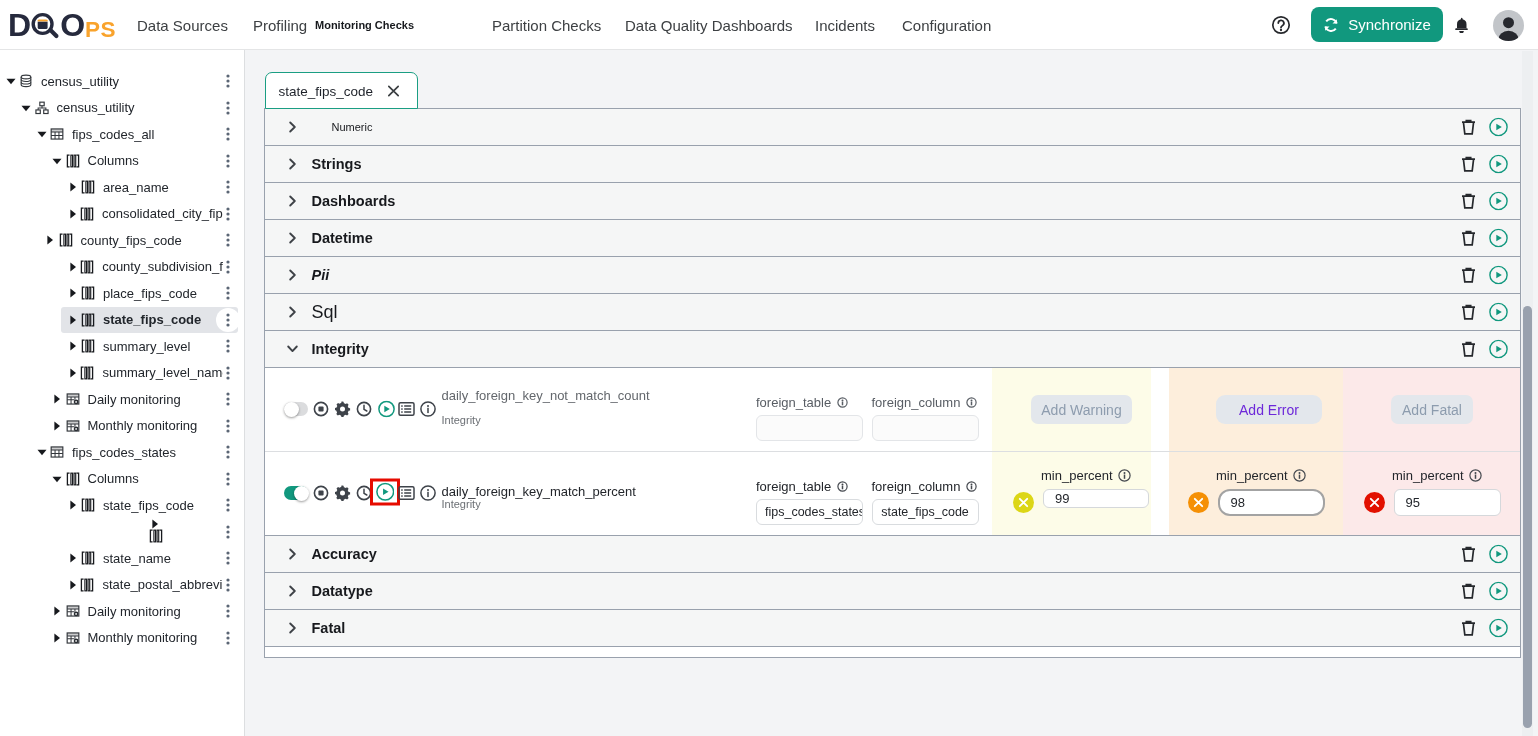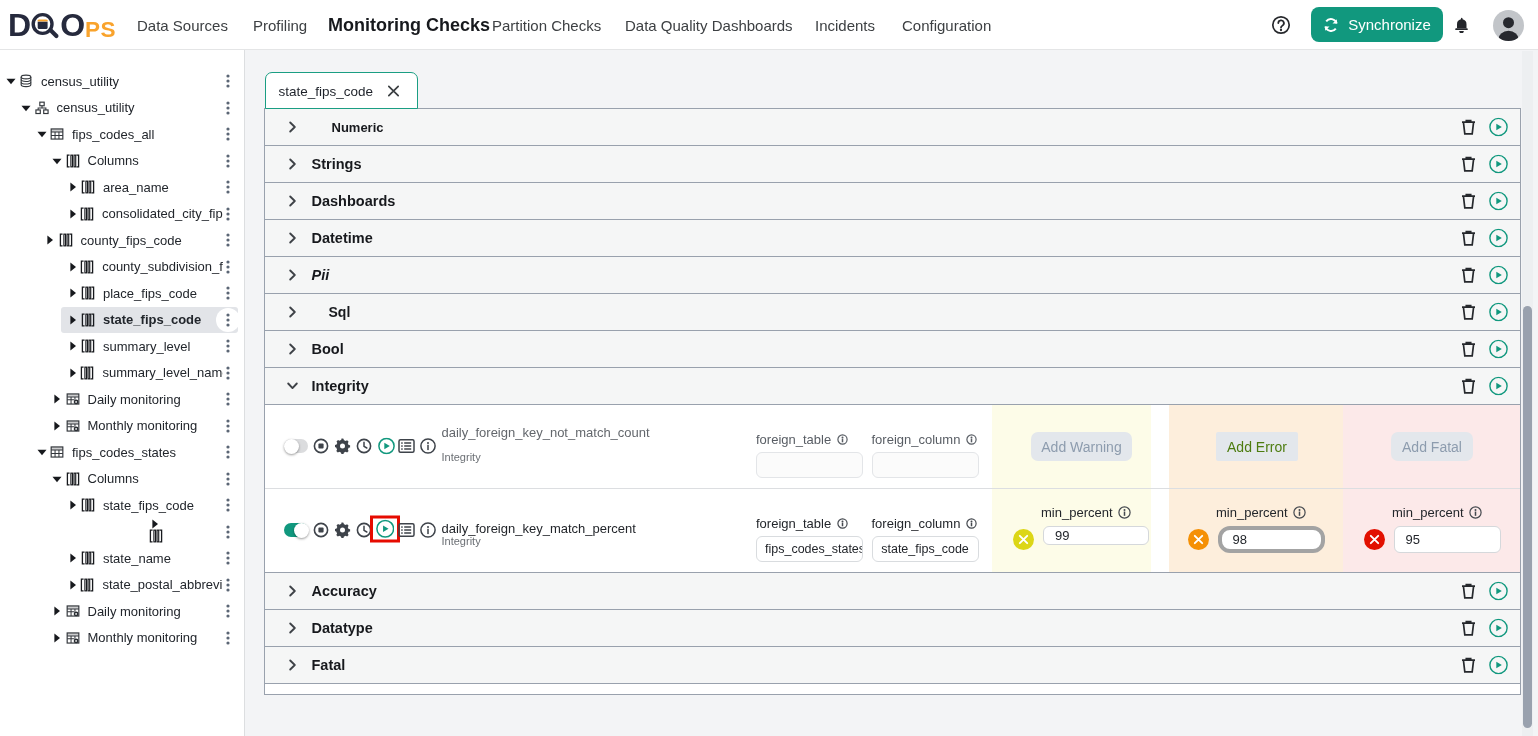--- a/index.html
+++ b/index.html
@@ -22,7 +22,7 @@
     </svg>
   <span style="position:absolute;left:137px;top:50%;transform:translateY(-50%);font-size:15px;font-weight:400;color:#3d4043;white-space:nowrap;">Data Sources</span>
     <span style="position:absolute;left:253px;top:50%;transform:translateY(-50%);font-size:15px;font-weight:400;color:#3d4043;white-space:nowrap;">Profiling</span>
-    <span style="position:absolute;left:328px;top:50%;transform:translateY(-50%);font-size:18px;font-weight:700;color:#17191d;white-space:nowrap;">Monitoring Checks</span>
+    <span style="position:absolute;left:315px;top:50%;transform:translateY(-50%);font-size:11px;font-weight:700;color:#17191d;white-space:nowrap;">Monitoring Checks</span>
     <span style="position:absolute;left:492px;top:50%;transform:translateY(-50%);font-size:15px;font-weight:400;color:#3d4043;white-space:nowrap;">Partition Checks</span>
     <span style="position:absolute;left:625px;top:50%;transform:translateY(-50%);font-size:15px;font-weight:400;color:#3d4043;white-space:nowrap;">Data Quality Dashboards</span>
     <span style="position:absolute;left:815px;top:50%;transform:translateY(-50%);font-size:15px;font-weight:400;color:#3d4043;white-space:nowrap;">Incidents</span>

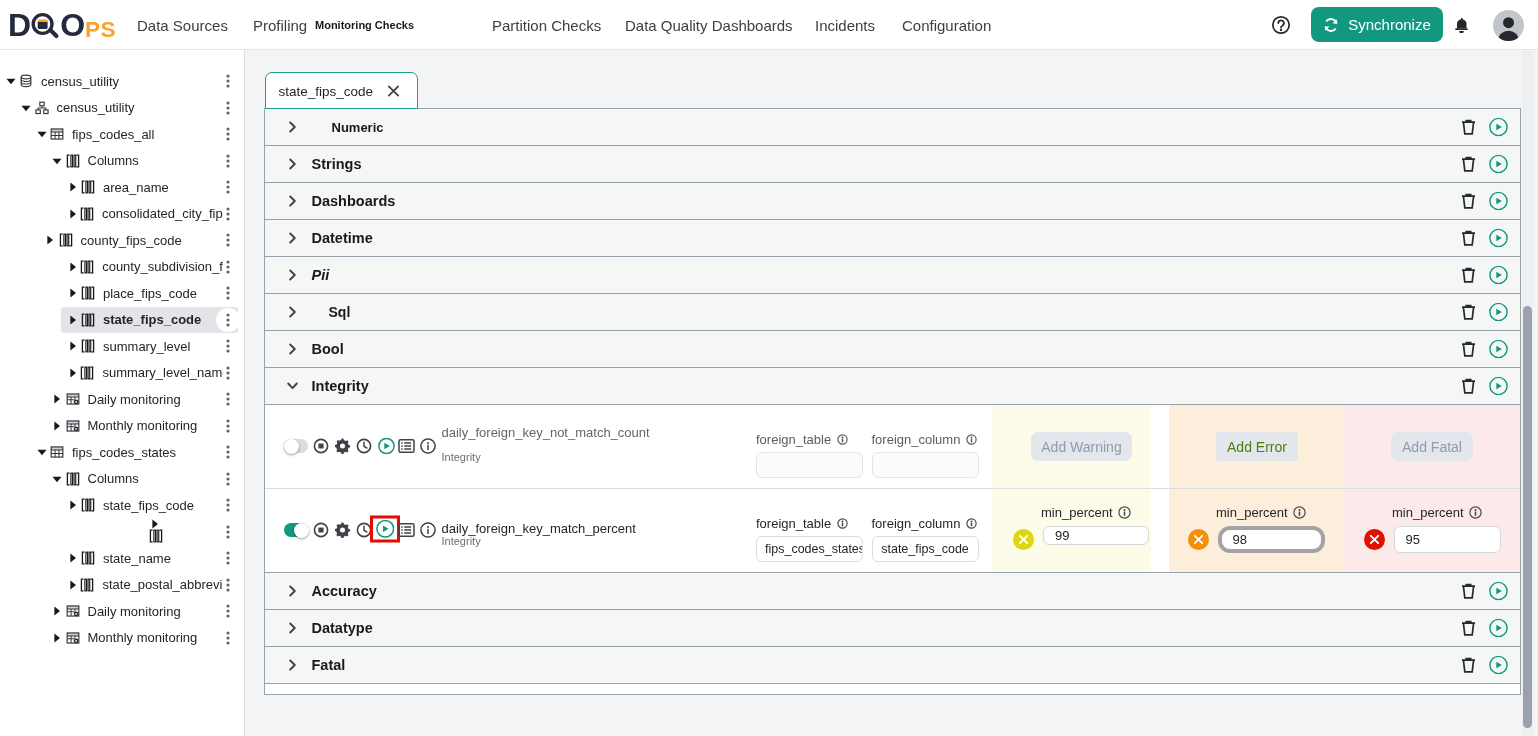--- a/index.html
+++ b/index.html
@@ -605,7 +605,7 @@
           <path d="M4.2 2 L8.8 6.5 L4.2 11" fill="none" stroke="#3f4348" stroke-width="1.9" stroke-linecap="round" stroke-linejoin="round"></path>
         </svg>
       </span>
-      <span style="position:absolute;left:47px;top:50%;transform:translateY(-50%);font-size:13px;font-weight:700;color:#17191d;padding-left:20px;">Numeric</span>
+      <span style="position:absolute;left:47px;top:50%;transform:translateY(-50%);font-size:11px;font-weight:400;color:#17191d;padding-left:20px;">Numeric</span>
       <span style="position:absolute;left:1195px;top:50%;transform:translateY(-50%);display:flex;">
         <svg width="17" height="18" viewBox="0 0 17 18" style="">
           <path d="M2 4.2 h13 M6.3 4.2 V2.6 h4.4 v1.6" fill="none" stroke="#26292d" stroke-width="1.7"></path>

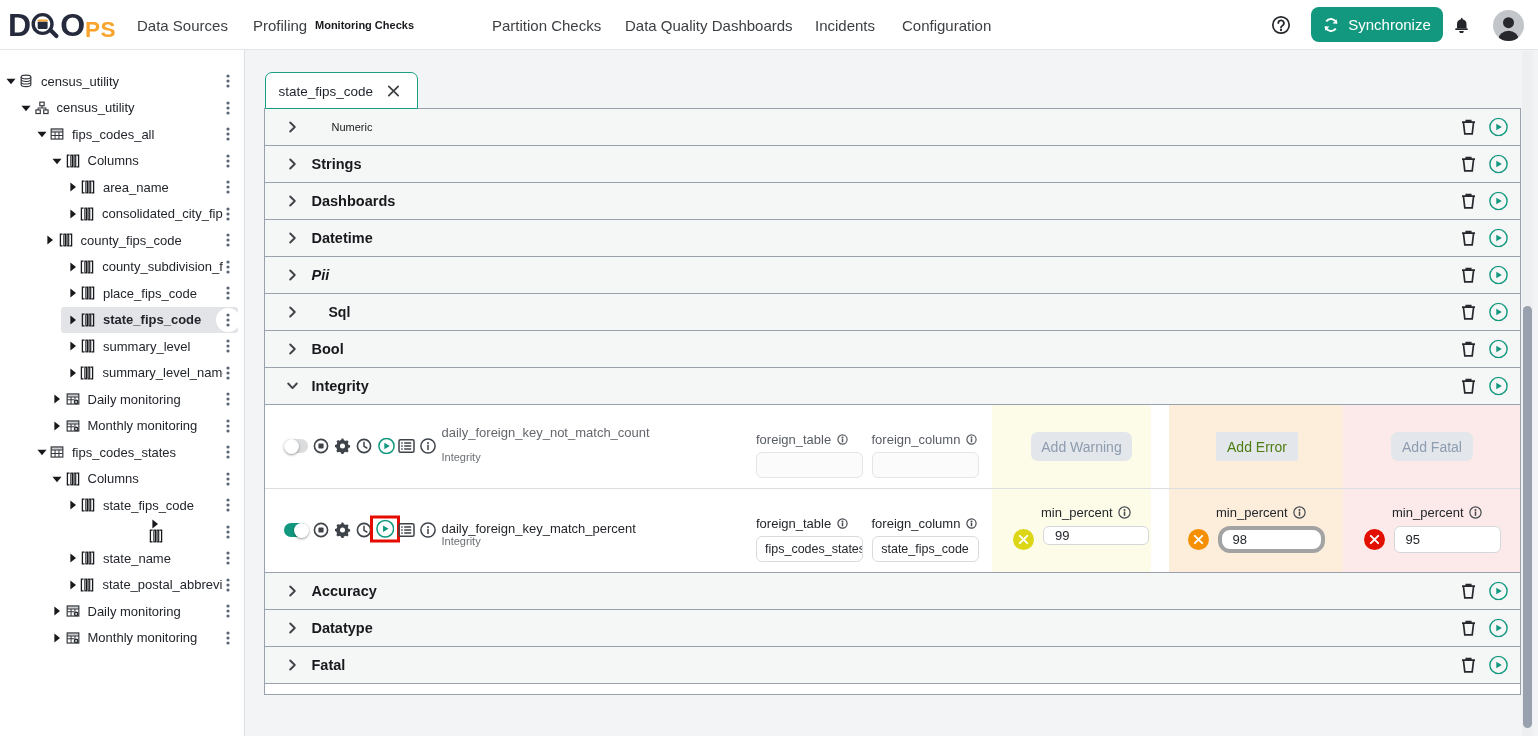--- a/index.html
+++ b/index.html
@@ -705,7 +705,7 @@
           <path d="M4.2 2 L8.8 6.5 L4.2 11" fill="none" stroke="#3f4348" stroke-width="1.9" stroke-linecap="round" stroke-linejoin="round"></path>
         </svg>
       </span>
-      <span style="position:absolute;left:64px;top:50%;transform:translateY(-50%);font-size:14px;font-weight:700;color:#17191d;">Sql</span>
+      <span style="position:absolute;left:47px;top:50%;transform:translateY(-50%);font-size:18px;font-weight:400;color:#17191d;">Sql</span>
       <span style="position:absolute;left:1195px;top:50%;transform:translateY(-50%);display:flex;">
         <svg width="17" height="18" viewBox="0 0 17 18" style="">
           <path d="M2 4.2 h13 M6.3 4.2 V2.6 h4.4 v1.6" fill="none" stroke="#26292d" stroke-width="1.7"></path>

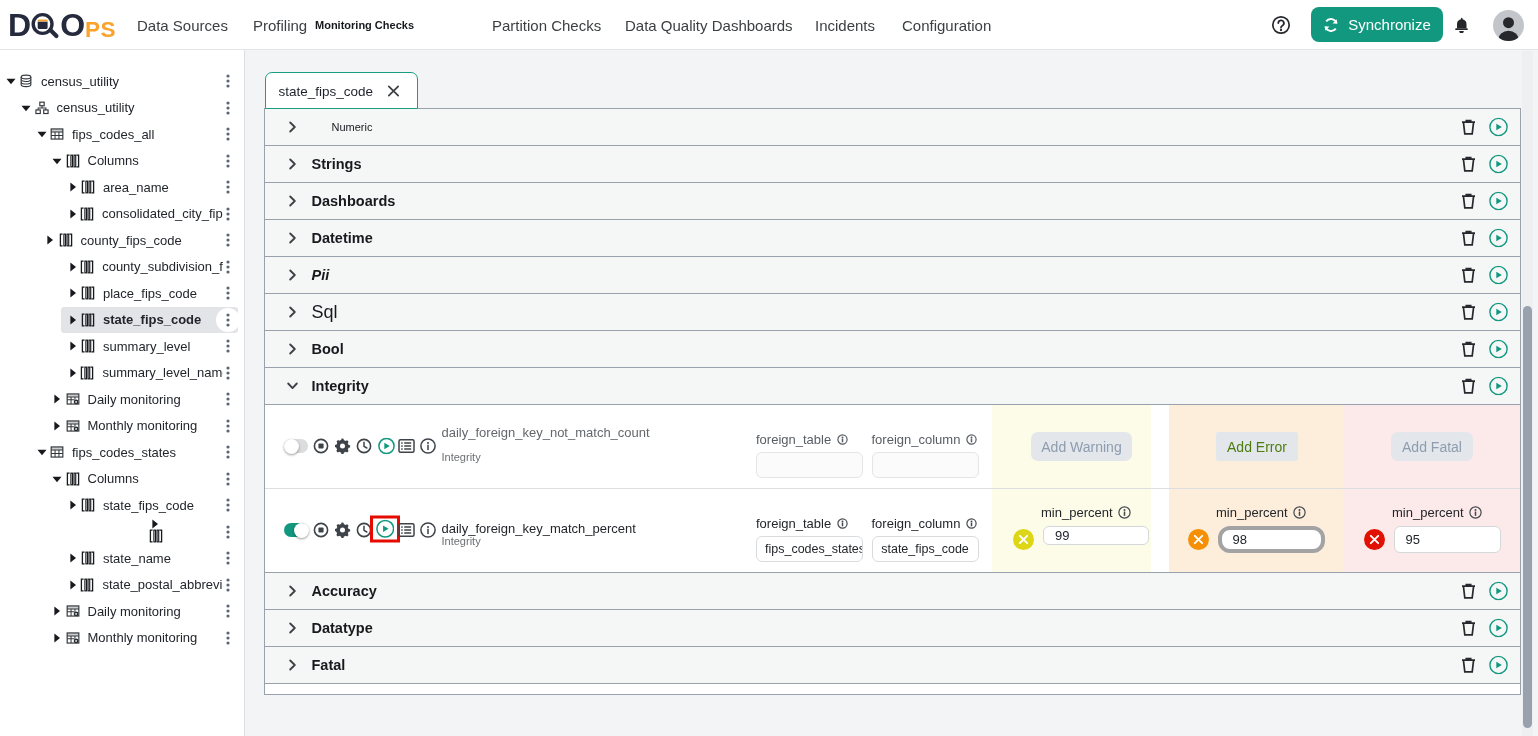--- a/index.html
+++ b/index.html
@@ -722,26 +722,6 @@
     <div style="position:relative;height:37px;background:#f5f6f6;border-bottom:1px solid #99a1ad;box-sizing:border-box;">
       <span style="position:absolute;left:21px;top:50%;transform:translateY(-50%);display:flex;">
         <svg width="13" height="13" viewBox="0 0 13 13" style="">
-          <path d="M4.2 2 L8.8 6.5 L4.2 11" fill="none" stroke="#3f4348" stroke-width="1.9" stroke-linecap="round" stroke-linejoin="round"></path>
-        </svg>
-      </span>
-      <span style="position:absolute;left:47px;top:50%;transform:translateY(-50%);font-size:14.5px;font-weight:700;color:#17191d;">Bool</span>
-      <span style="position:absolute;left:1195px;top:50%;transform:translateY(-50%);display:flex;">
-        <svg width="17" height="18" viewBox="0 0 17 18" style="">
-          <path d="M2 4.2 h13 M6.3 4.2 V2.6 h4.4 v1.6" fill="none" stroke="#26292d" stroke-width="1.7"></path>
-          <path d="M3.5 4.8 L4.8 15.9 h7.4 L13.5 4.8" fill="none" stroke="#26292d" stroke-width="1.7"></path>
-        </svg>
-      </span>
-      <span style="position:absolute;left:1224px;top:50%;transform:translateY(-50%);display:flex;">
-        <svg width="19" height="19" viewBox="0 0 19 19" style="">
-          <circle cx="9.5" cy="9.5" r="8.6" fill="none" stroke="#11987e" stroke-width="1.4"></circle>
-          <path d="M7.3 6.3 L12.8 9.5 L7.3 12.7 Z" fill="#11987e"></path>
-        </svg>
-      </span>
-    </div>
-    <div style="position:relative;height:37px;background:#f5f6f6;border-bottom:1px solid #99a1ad;box-sizing:border-box;">
-      <span style="position:absolute;left:21px;top:50%;transform:translateY(-50%);display:flex;">
-        <svg width="13" height="13" viewBox="0 0 13 13" style="">
           <path d="M2.2 4 L6.5 8.6 L10.8 4" fill="none" stroke="#3f4348" stroke-width="1.9" stroke-linecap="round" stroke-linejoin="round"></path>
         </svg>
       </span>

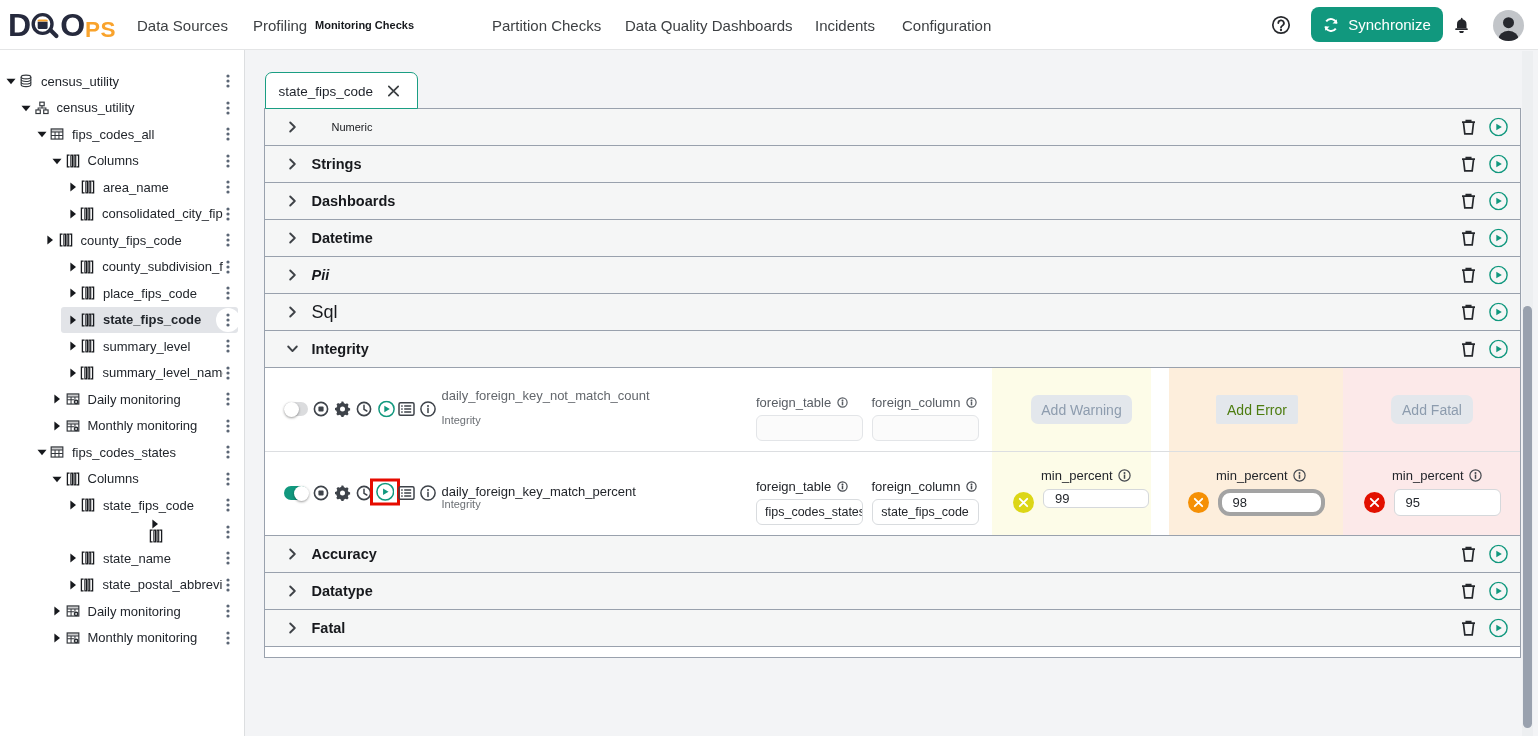--- a/index.html
+++ b/index.html
@@ -806,7 +806,7 @@
           </svg></div>
     <div style="position:absolute;left:607px;top:47px;width:107px;height:26px;background:#fbfbfb;border:1px solid #e3e5e8;border-radius:6px;box-sizing:border-box;"></div>
     <div style="position:absolute;left:766.5px;top:27.5px;width:101px;height:29px;background:#e3e7ec;border-radius:7px;display:flex;align-items:center;justify-content:center;font-size:14px;color:#8d9cae;">Add Warning</div>
-    <div style="position:absolute;left:951.5px;top:27.5px;width:82px;height:29px;background:#e3e7ec;border-radius:2px;display:flex;align-items:center;justify-content:center;font-size:14px;color:#4d7c0f;">Add Error</div>
+    <div style="position:absolute;left:951.5px;top:27.5px;width:106px;height:29px;background:#e3e7ec;border-radius:9px;display:flex;align-items:center;justify-content:center;font-size:14px;color:#6d28d9;">Add Error</div>
     <div style="position:absolute;left:1126.5px;top:27.5px;width:82px;height:29px;background:#e3e7ec;border-radius:7px;display:flex;align-items:center;justify-content:center;font-size:14px;color:#8d9cae;">Add Fatal</div>
   </div>
 

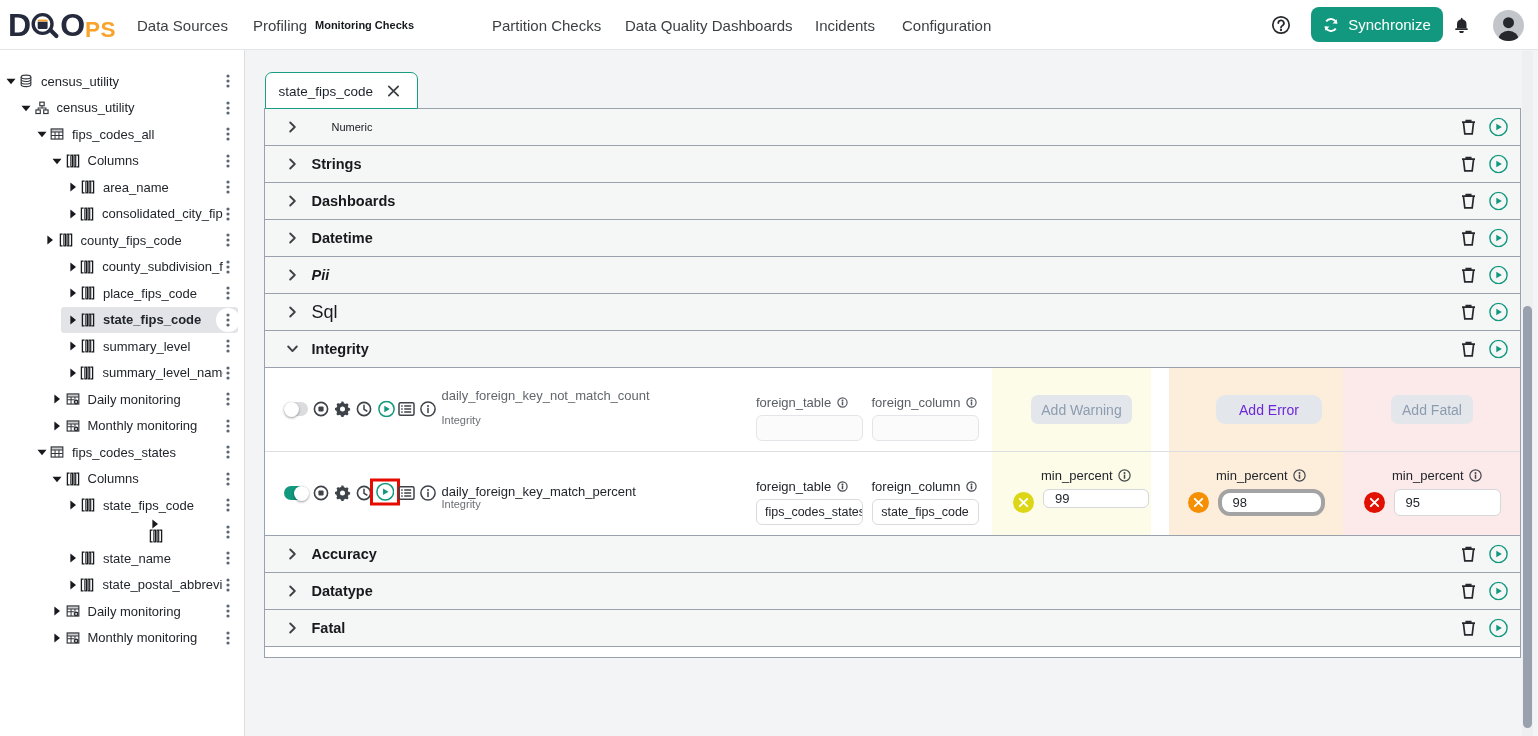--- a/index.html
+++ b/index.html
@@ -897,7 +897,7 @@
             </svg>
           </div>
         </div>
-    <div style="position:absolute;left:953px;top:37px;width:107px;height:27px;background:#fff;border:4px solid #a3a3a3;border-radius:12px;box-sizing:border-box;display:flex;align-items:center;padding-left:11px;font-size:13px;color:#23262b;">98</div>
+    <div style="position:absolute;left:953px;top:37px;width:107px;height:27px;background:#fff;border:2px solid #a3a3a3;border-radius:12px;box-sizing:border-box;display:flex;align-items:center;padding-left:11px;font-size:13px;color:#23262b;">98</div>
 
     <div style="position:absolute;left:1127.5px;top:16.5px;font-size:13px;color:#23262b;display:flex;align-items:center;gap:5px;">min_percent <svg width="13" height="13" viewBox="0 0 13 13" style="">
             <circle cx="6.5" cy="6.5" r="5.6" fill="none" stroke="#44484e" stroke-width="1.2"></circle>

